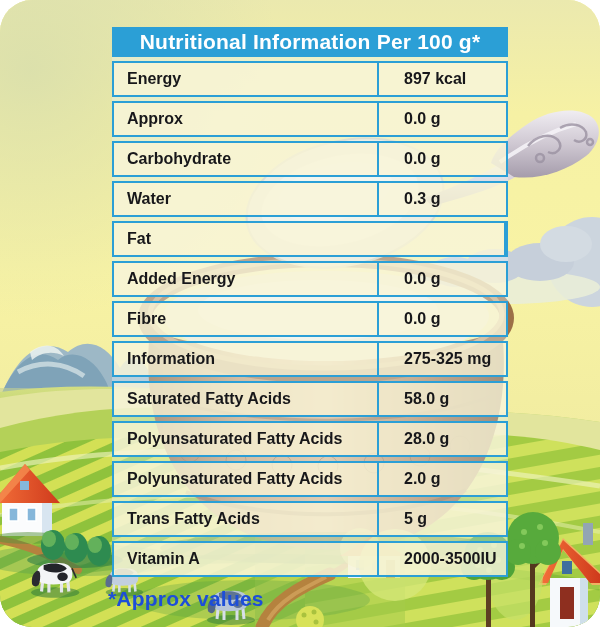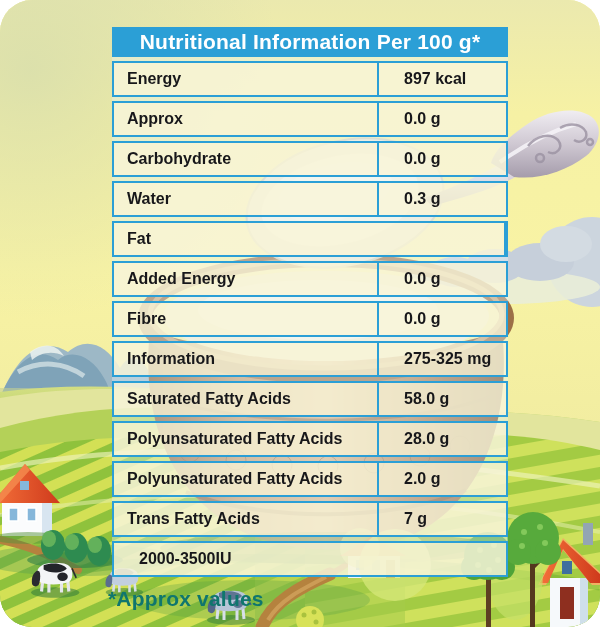--- a/index.html
+++ b/index.html
@@ -318,7 +318,7 @@
         </div>
         <div class="row">
           <div class="cell label">Trans Fatty Acids</div>
-          <div class="cell value">7 g</div>
+          <div class="cell value">5 g</div>
         </div>
         <div class="row">
           <div class="cell value">2000-3500IU</div>

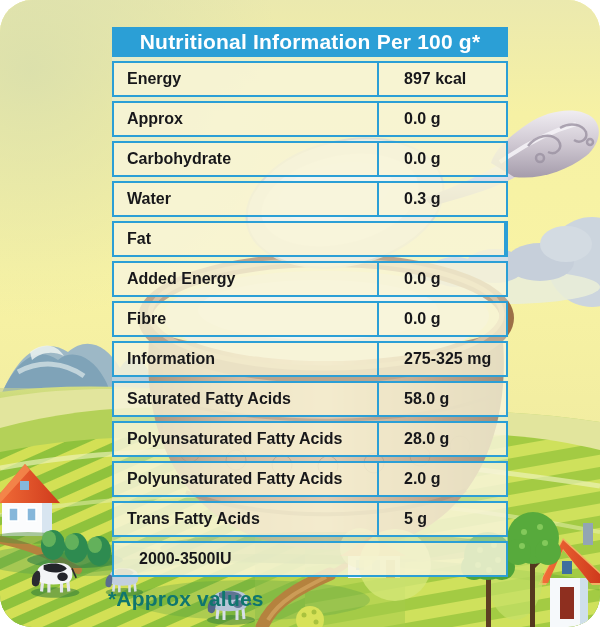--- a/index.html
+++ b/index.html
@@ -321,6 +321,7 @@
           <div class="cell value">5 g</div>
         </div>
         <div class="row">
+          <div class="cell label">Vitamin A</div>
           <div class="cell value">2000-3500IU</div>
         </div>
       </div>

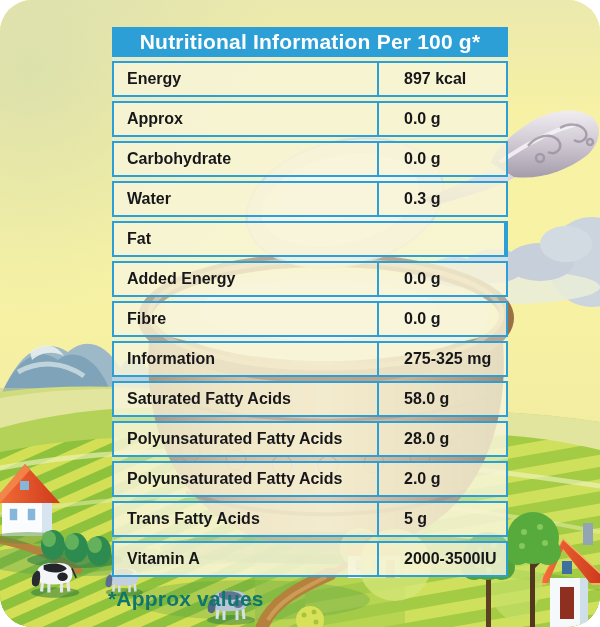--- a/index.html
+++ b/index.html
@@ -20,7 +20,7 @@
   .cell.label{flex:1;padding-left:13px;border-right:2px solid var(--accent-blue);}
   .cell.value{box-sizing:border-box;width:127px;padding-left:25px;}
   .footnote{position:absolute;left:108px;top:587px;z-index:4;font-weight:bold;
-            font-size:21px;color:#0f766e;letter-spacing:0.2px;}
+            font-size:21px;color:#1d4ed8;letter-spacing:0.2px;}
 </style>
 </head>
 <body>

